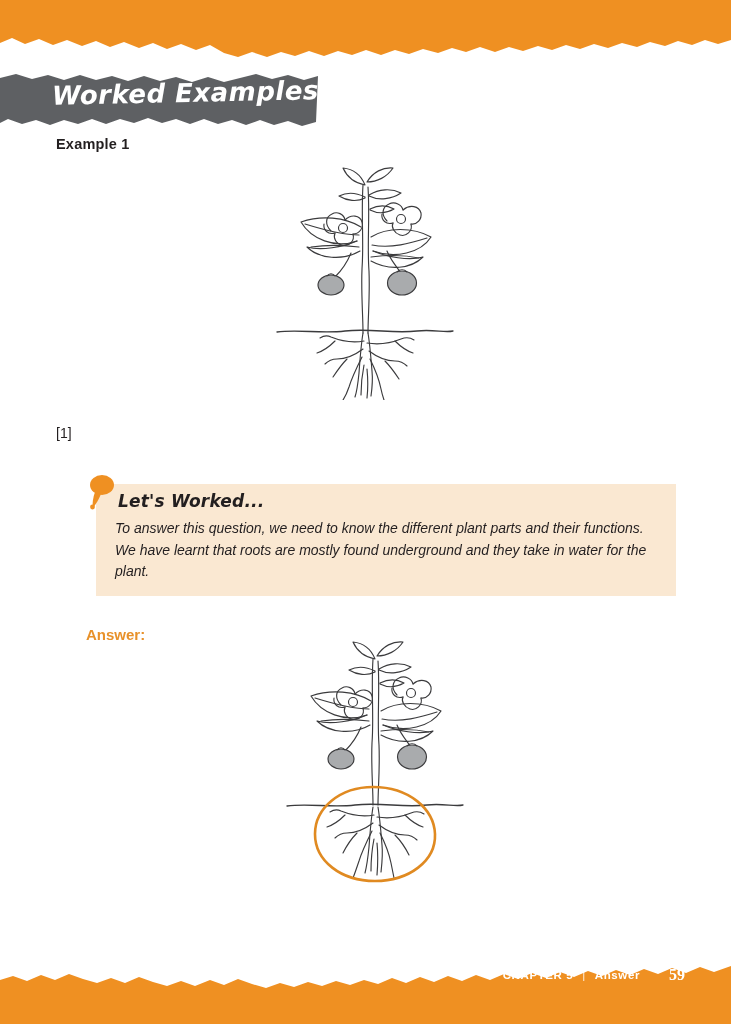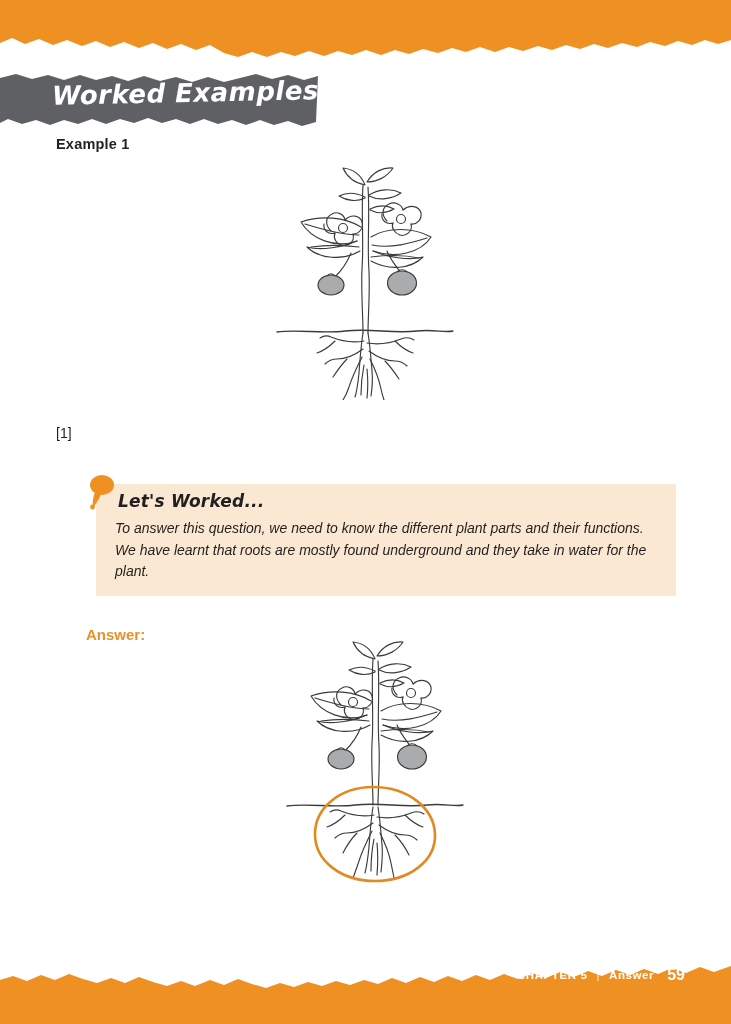--- a/index.html
+++ b/index.html
@@ -155,7 +155,8 @@
     font-size: 16px;
     font-weight: bold;
     letter-spacing: 0;
-    margin-left: 4px;
+    margin-left: 20px;
+    font-family: Liberation Serif, serif;
   }
 </style>
 </head>

